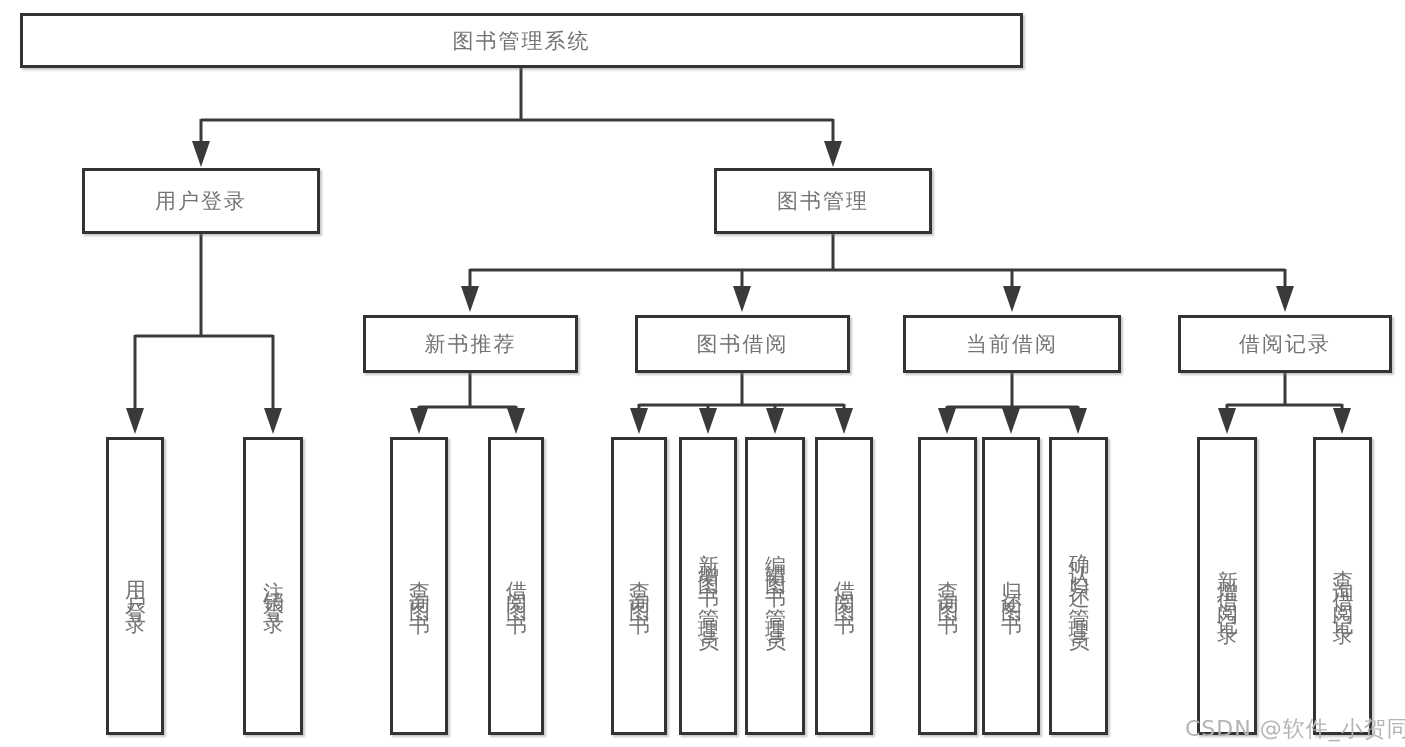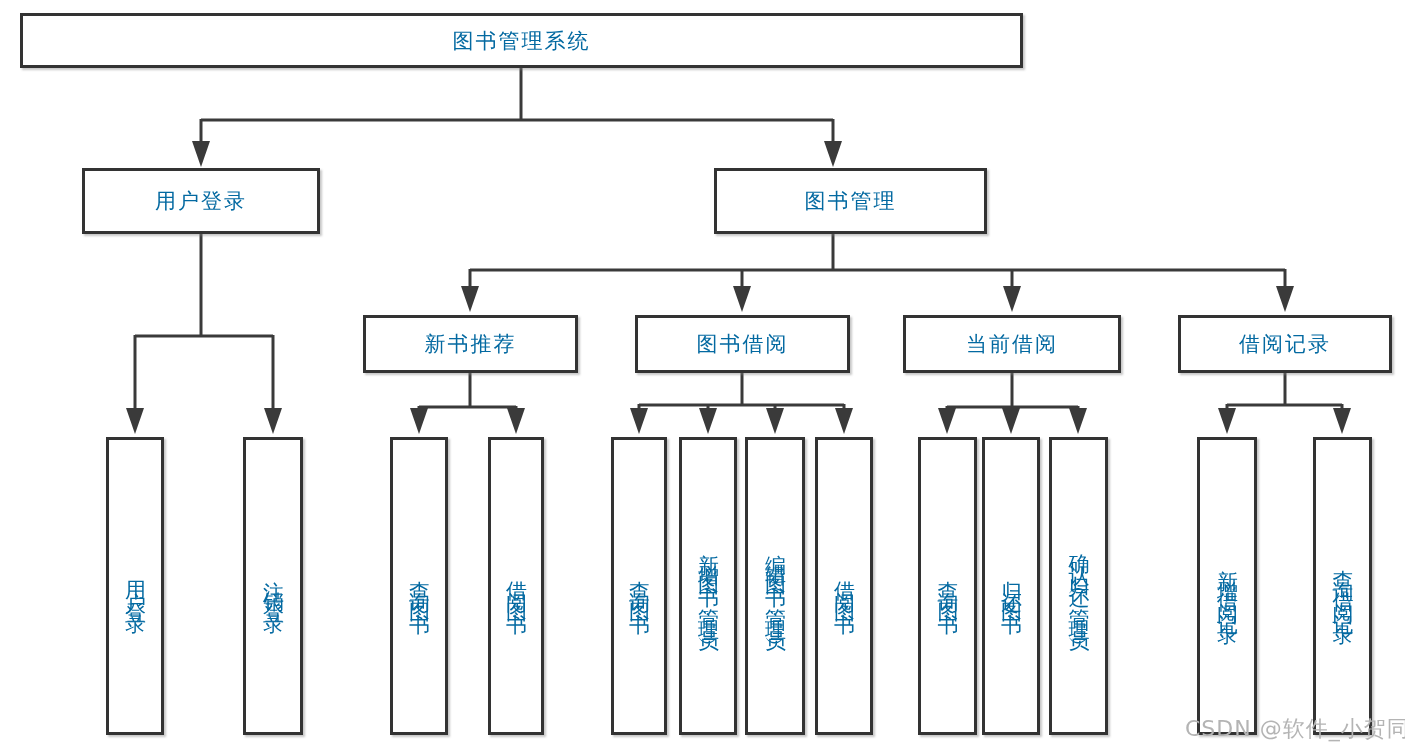--- a/index.html
+++ b/index.html
@@ -10,7 +10,7 @@
   svg.wires{position:absolute;left:0;top:0;width:1405px;height:747px;z-index:1;}
   .node{
     position:absolute;background:#ffffff;border:3px solid #333333;box-sizing:border-box;
-    display:flex;align-items:center;justify-content:center;color:#0369a1;z-index:2;
+    display:flex;align-items:center;justify-content:center;color:#737373;z-index:2;
     box-shadow:2px 2px 2px rgba(130,130,130,.45);
   }
   .node.h span{font-size:21px;letter-spacing:2px;white-space:nowrap;}

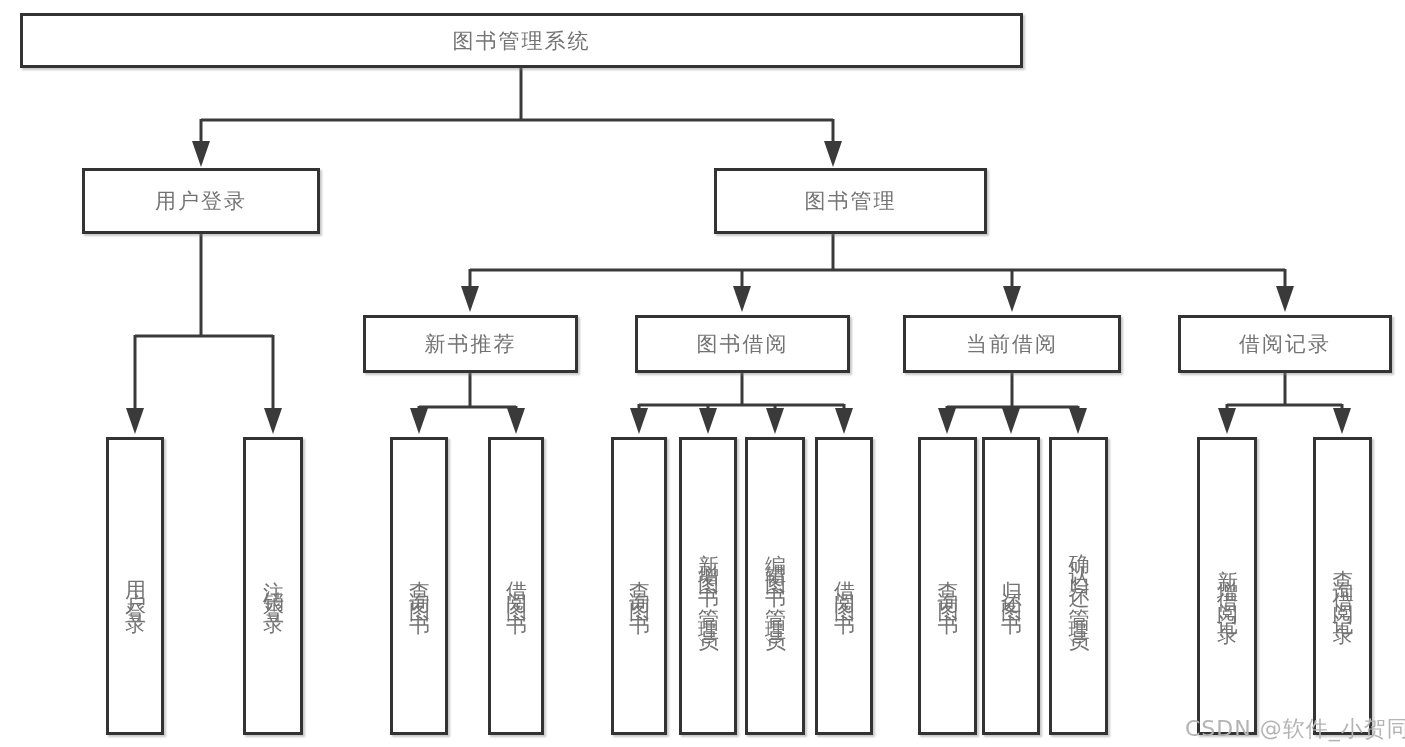--- a/index.html
+++ b/index.html
@@ -98,7 +98,7 @@
   <div class="node h" style="left:82px;top:168px;width:238px;height:66px">
     <span>用户登录</span>
   </div>
-  <div class="node h" style="left:714px;top:168px;width:273px;height:66px">
+  <div class="node h" style="left:714px;top:168px;width:218px;height:66px">
     <span>图书管理</span>
   </div>
 

